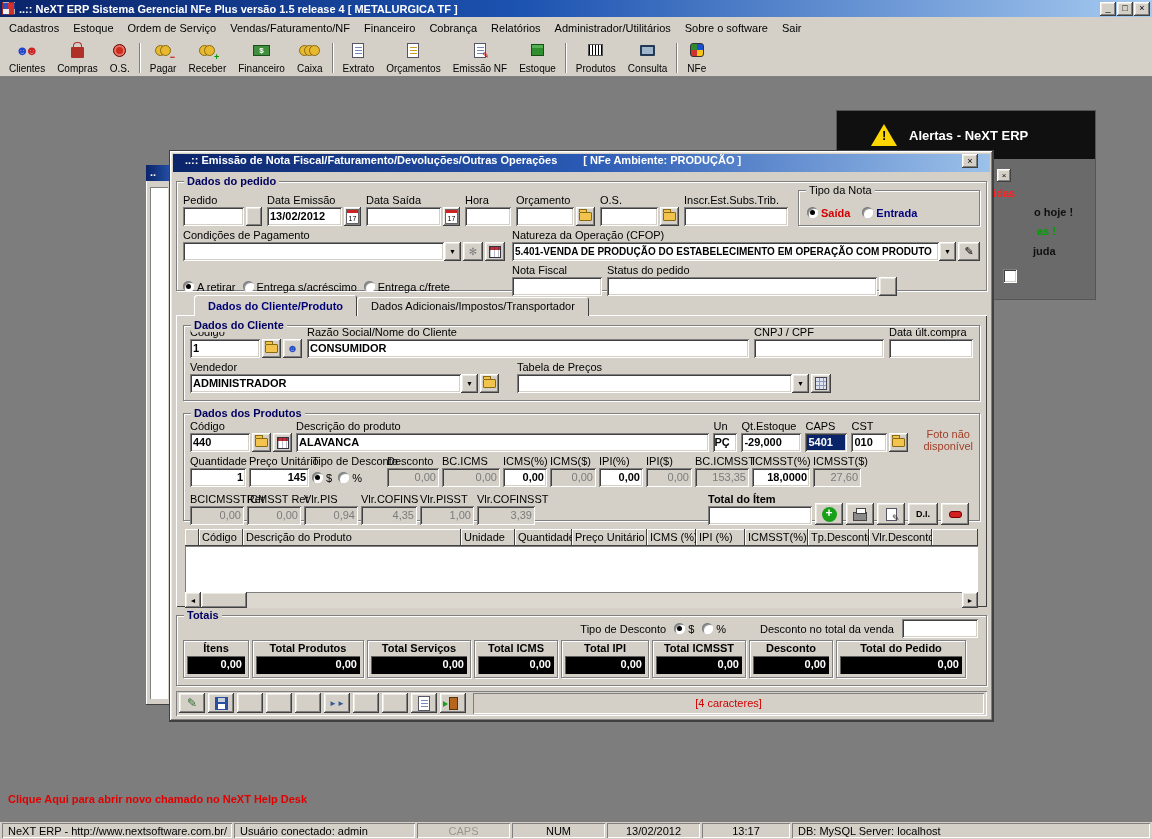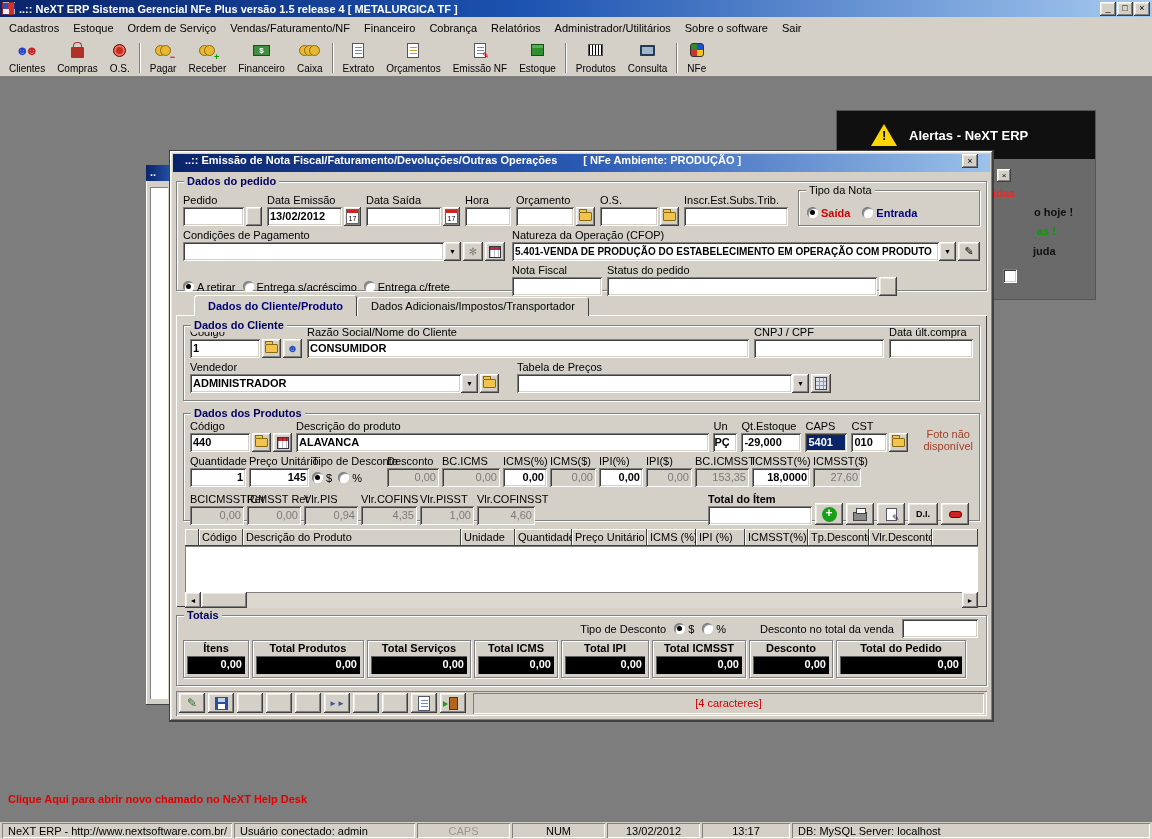--- a/index.html
+++ b/index.html
@@ -596,7 +596,7 @@
             </div>
             <div class="col" style="width:58px">
               <span class="sl">Vlr.COFINSST</span>
-              <div class="fld ro" style="width:58px">4,60</div>
+              <div class="fld ro" style="width:58px">3,39</div>
             </div>
             <div class="col" style="width:104px;margin-left:auto">
               <span class="sl" style="font-weight:bold">Total do Ítem</span>

